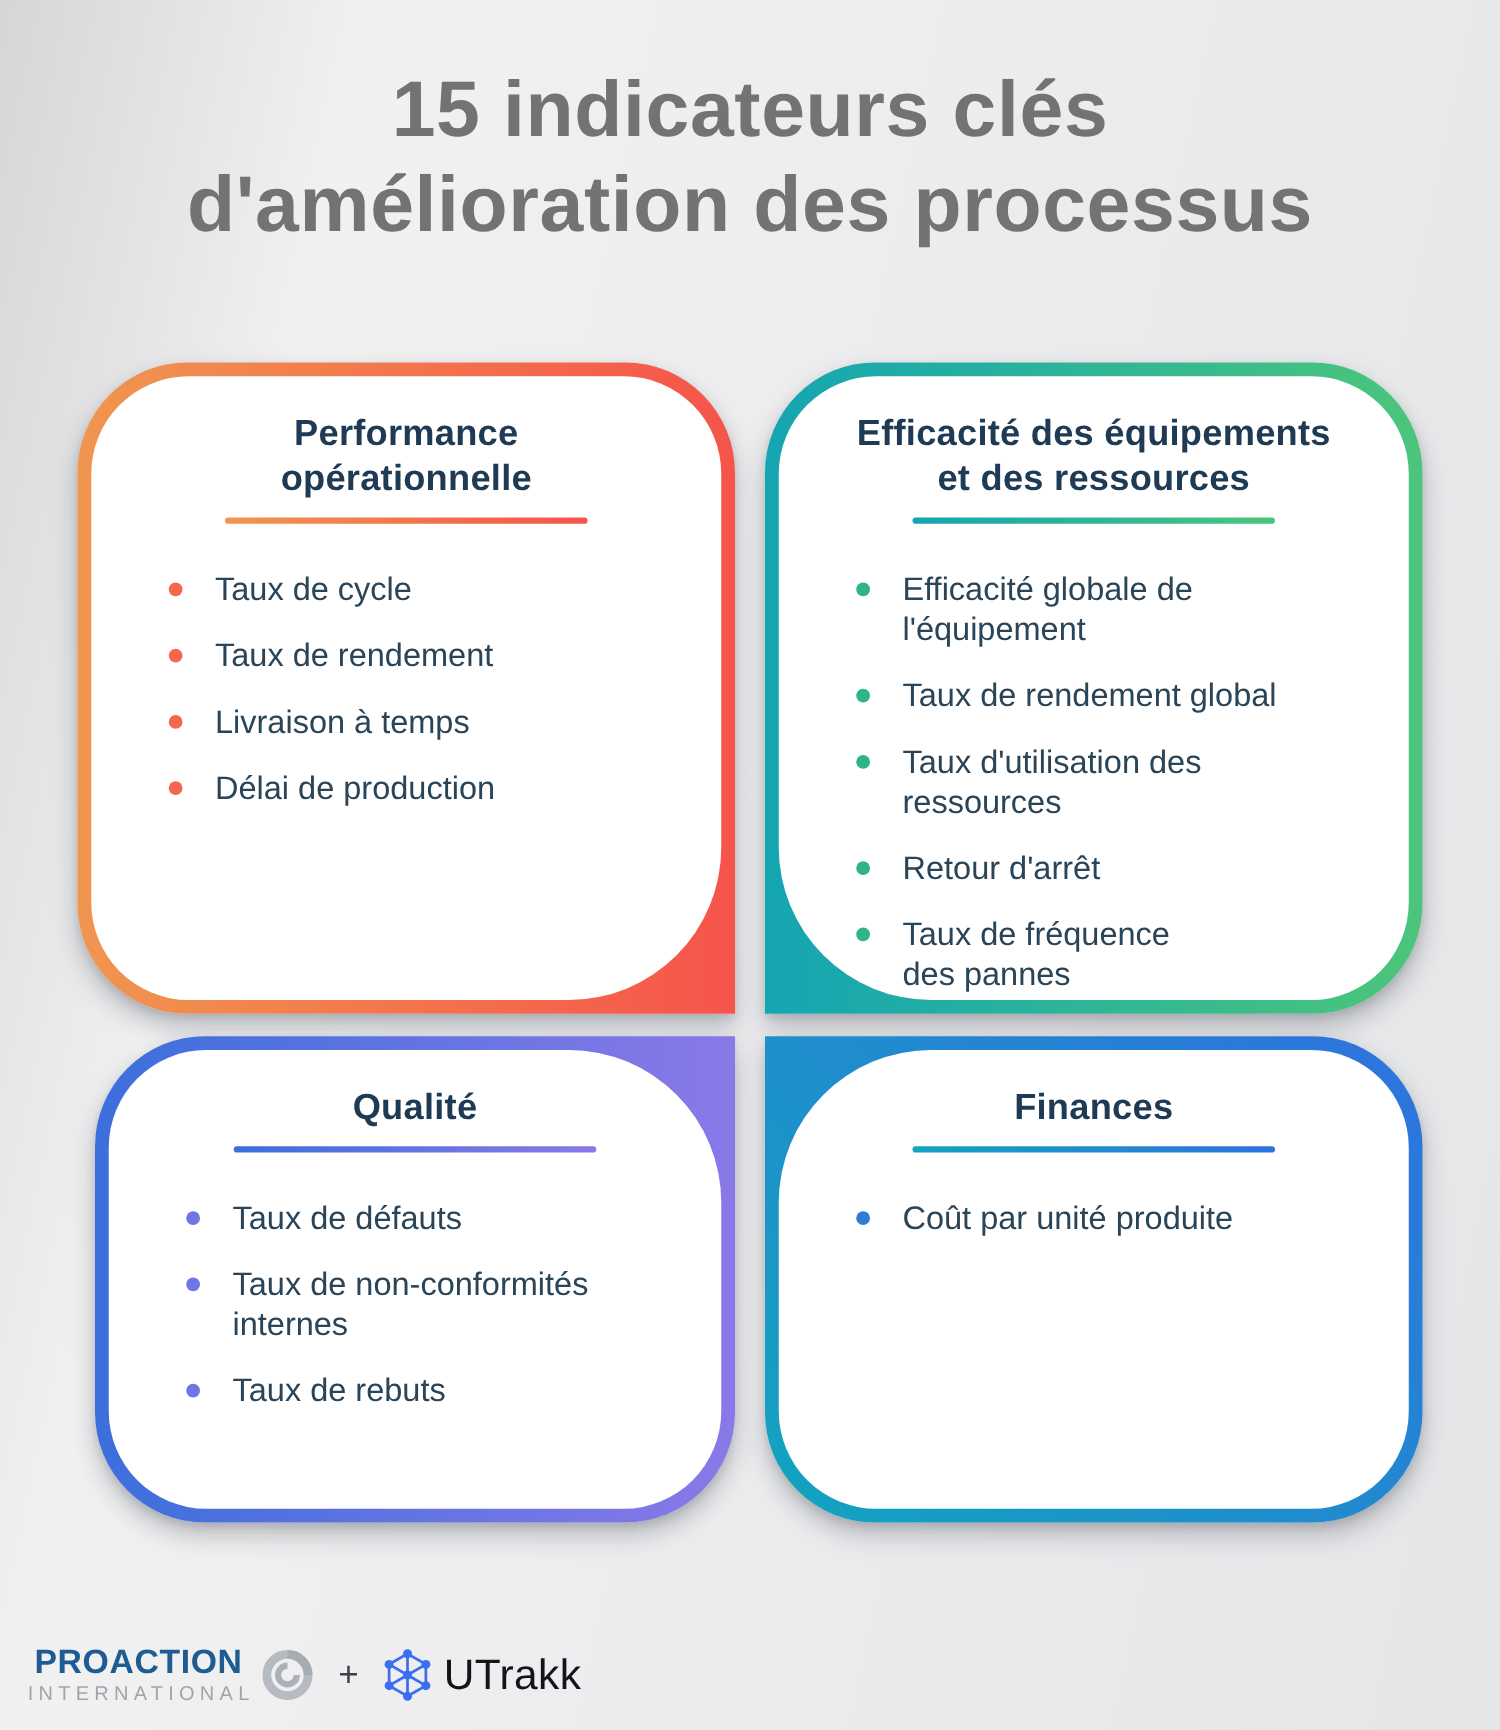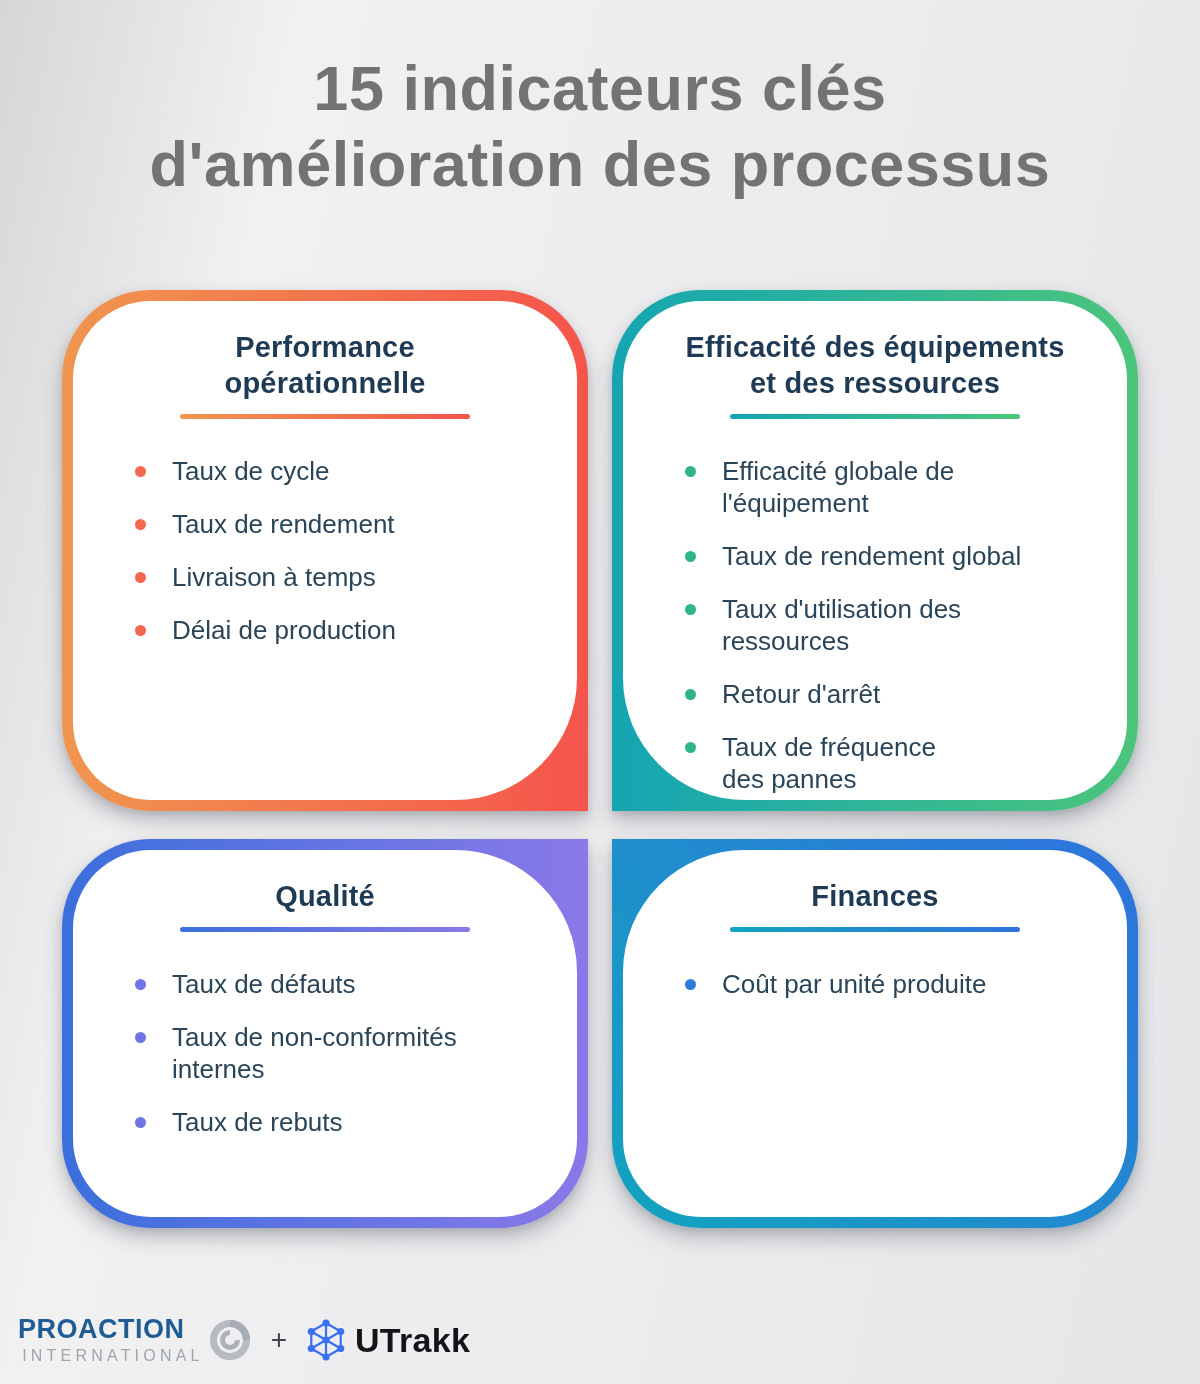--- a/index.html
+++ b/index.html
@@ -27,7 +27,7 @@
     display: grid;
     grid-template-columns: 526px 526px;
     grid-template-rows: 521px 389px;
-    gap: 28px 24px;
+    gap: 18px 24px;
   }
   .card {
     position: relative;

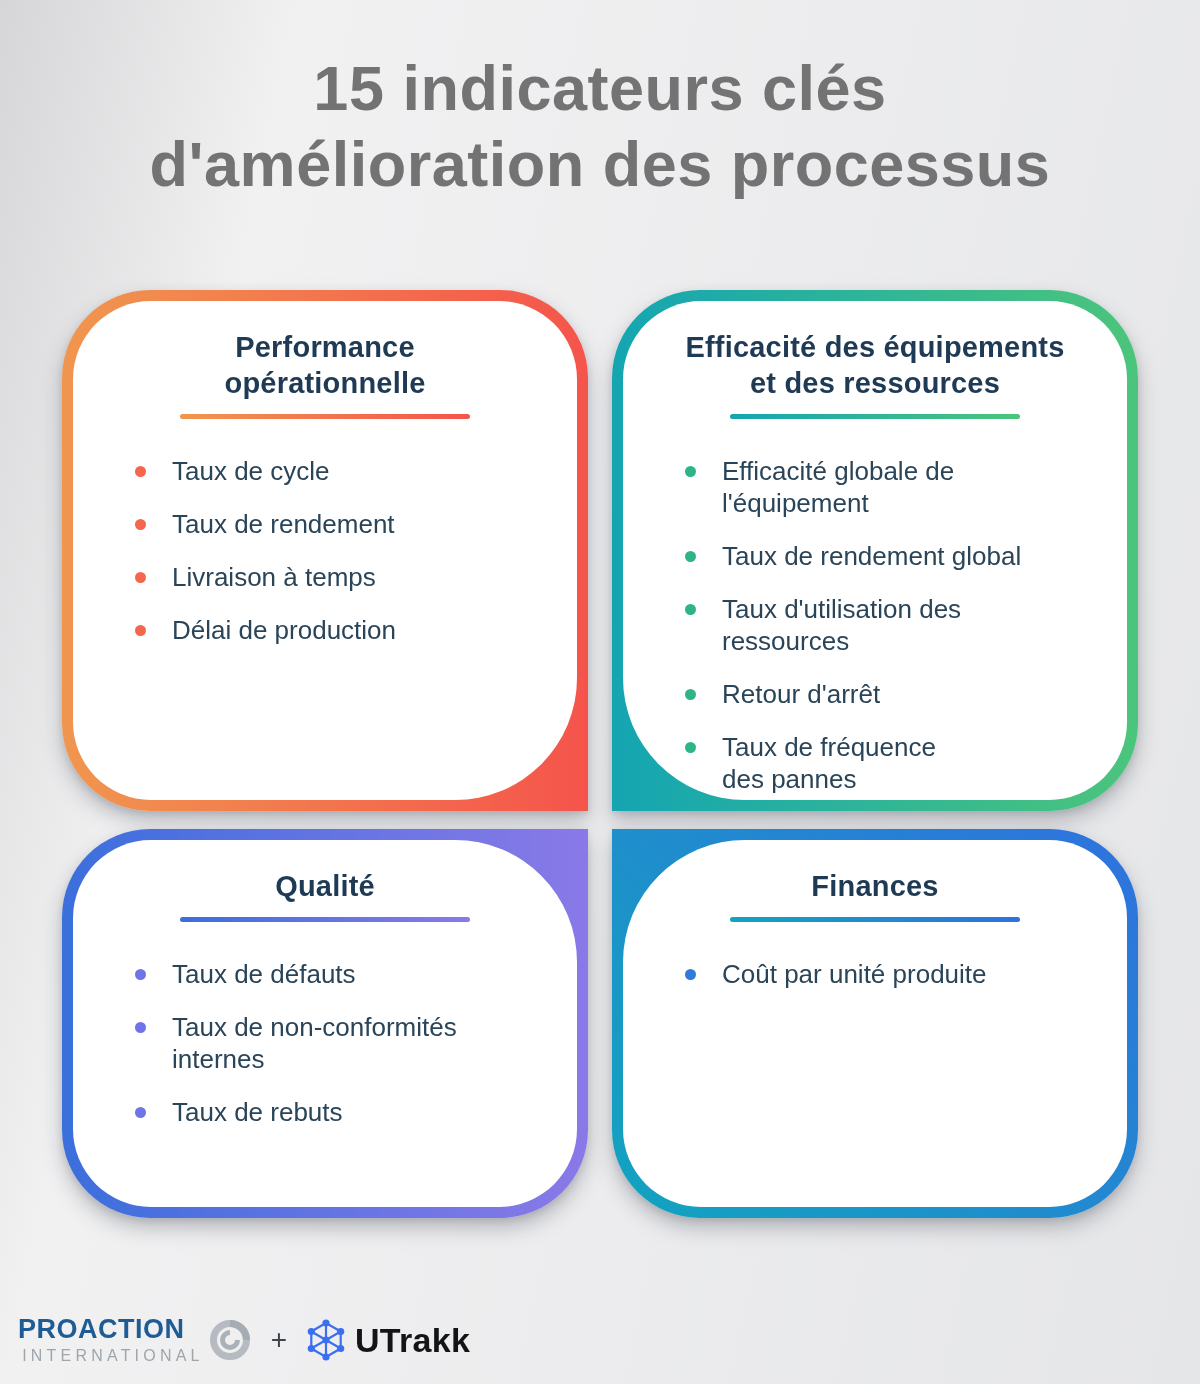--- a/index.html
+++ b/index.html
@@ -36,7 +36,7 @@
   }
   .card.wedge-br { border-radius: 88px 88px 0 88px; }
   .card.wedge-bl { border-radius: 88px 88px 88px 0; }
-  .card.wedge-tr { border-radius: 88px 0 88px 88px; }
+  .card.wedge-tr { border-radius: 88px 0 88px 88px; margin-left: 14px; }
   .card.wedge-tl { border-radius: 0 88px 88px 88px; background: linear-gradient(45deg, var(--g1), var(--g2)); padding-left: 18px; }
 
   .card-inner {

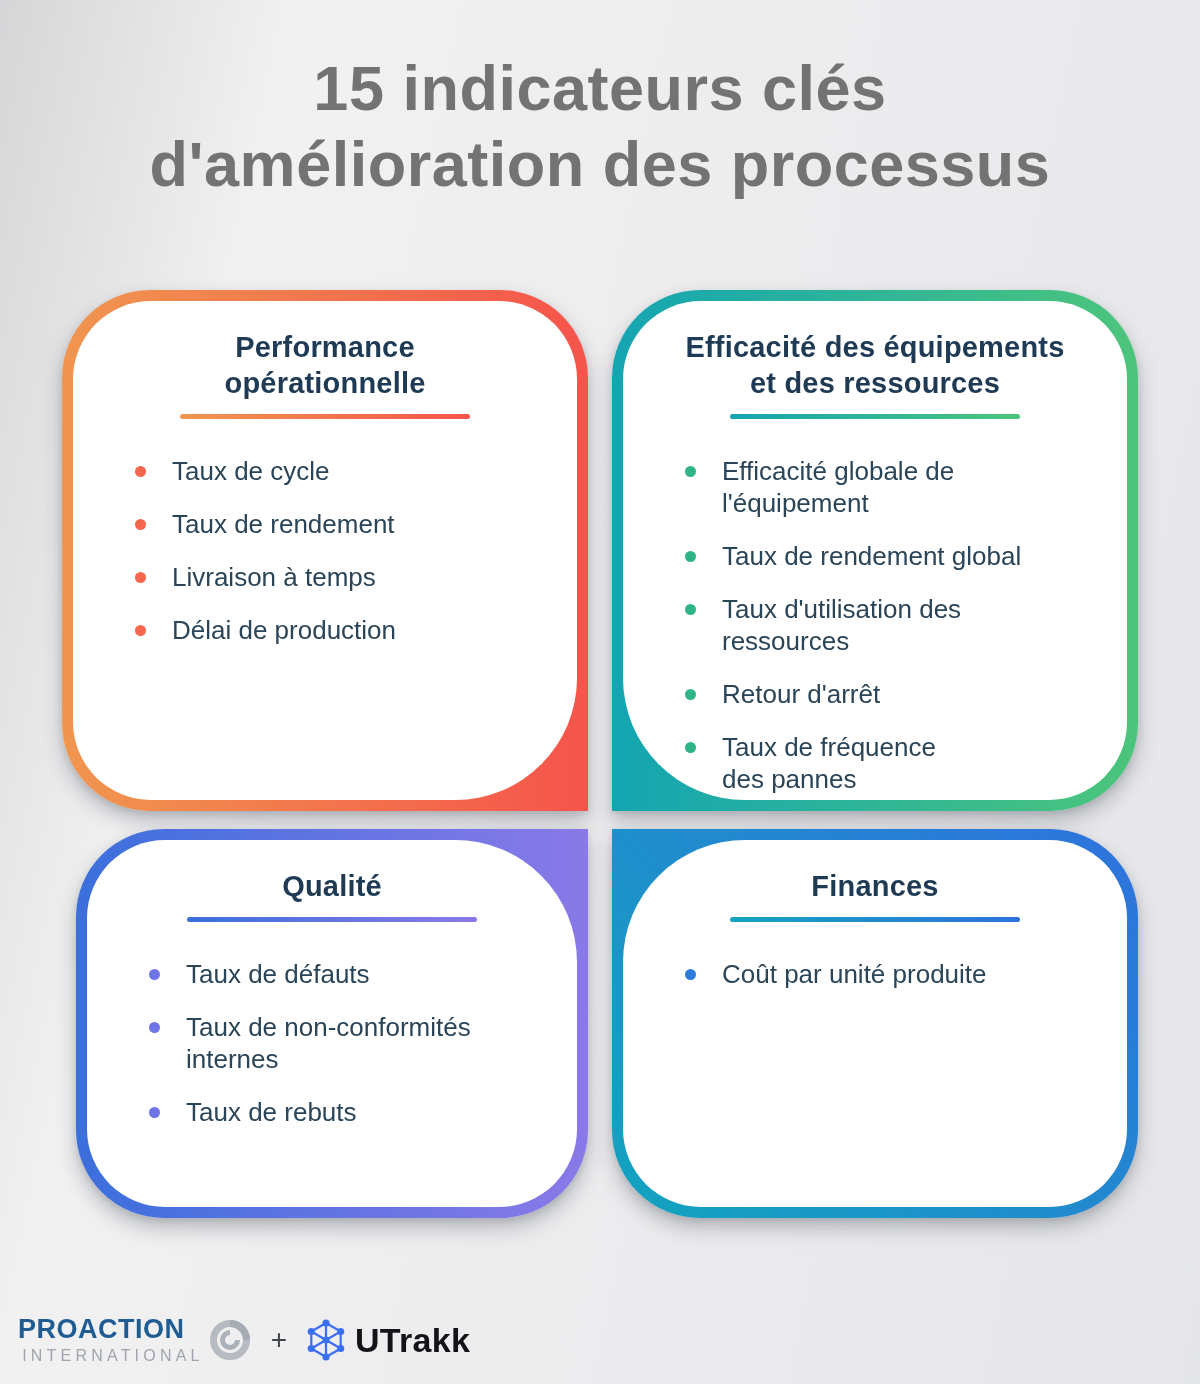--- a/index.html
+++ b/index.html
@@ -97,7 +97,7 @@
     display: flex;
     align-items: center;
   }
-  .proaction-block { text-align: left; }
+  .proaction-block { text-align: center; }
   .proaction-word {
     color: #1F5C94;
     font-size: 27px;

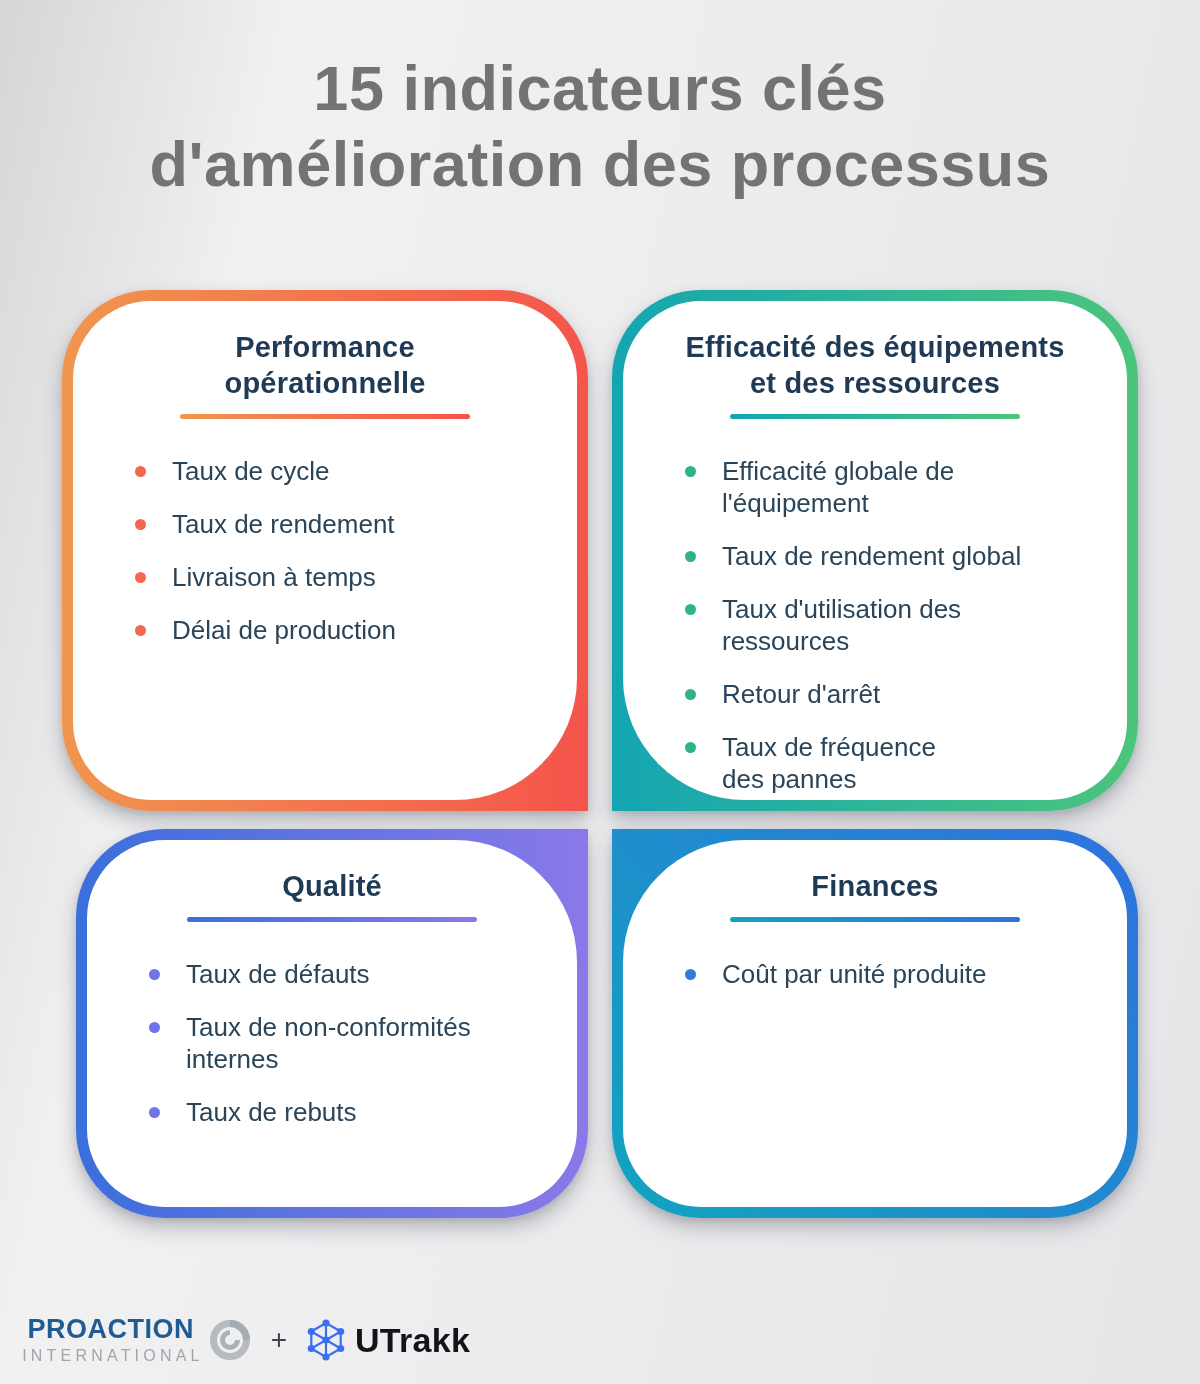--- a/index.html
+++ b/index.html
@@ -123,7 +123,7 @@
   .utrakk-word {
     color: #121417;
     font-size: 34px;
-    font-weight: 700;
+    font-weight: 400;
     letter-spacing: 0.3px;
     margin-left: 6px;
   }

